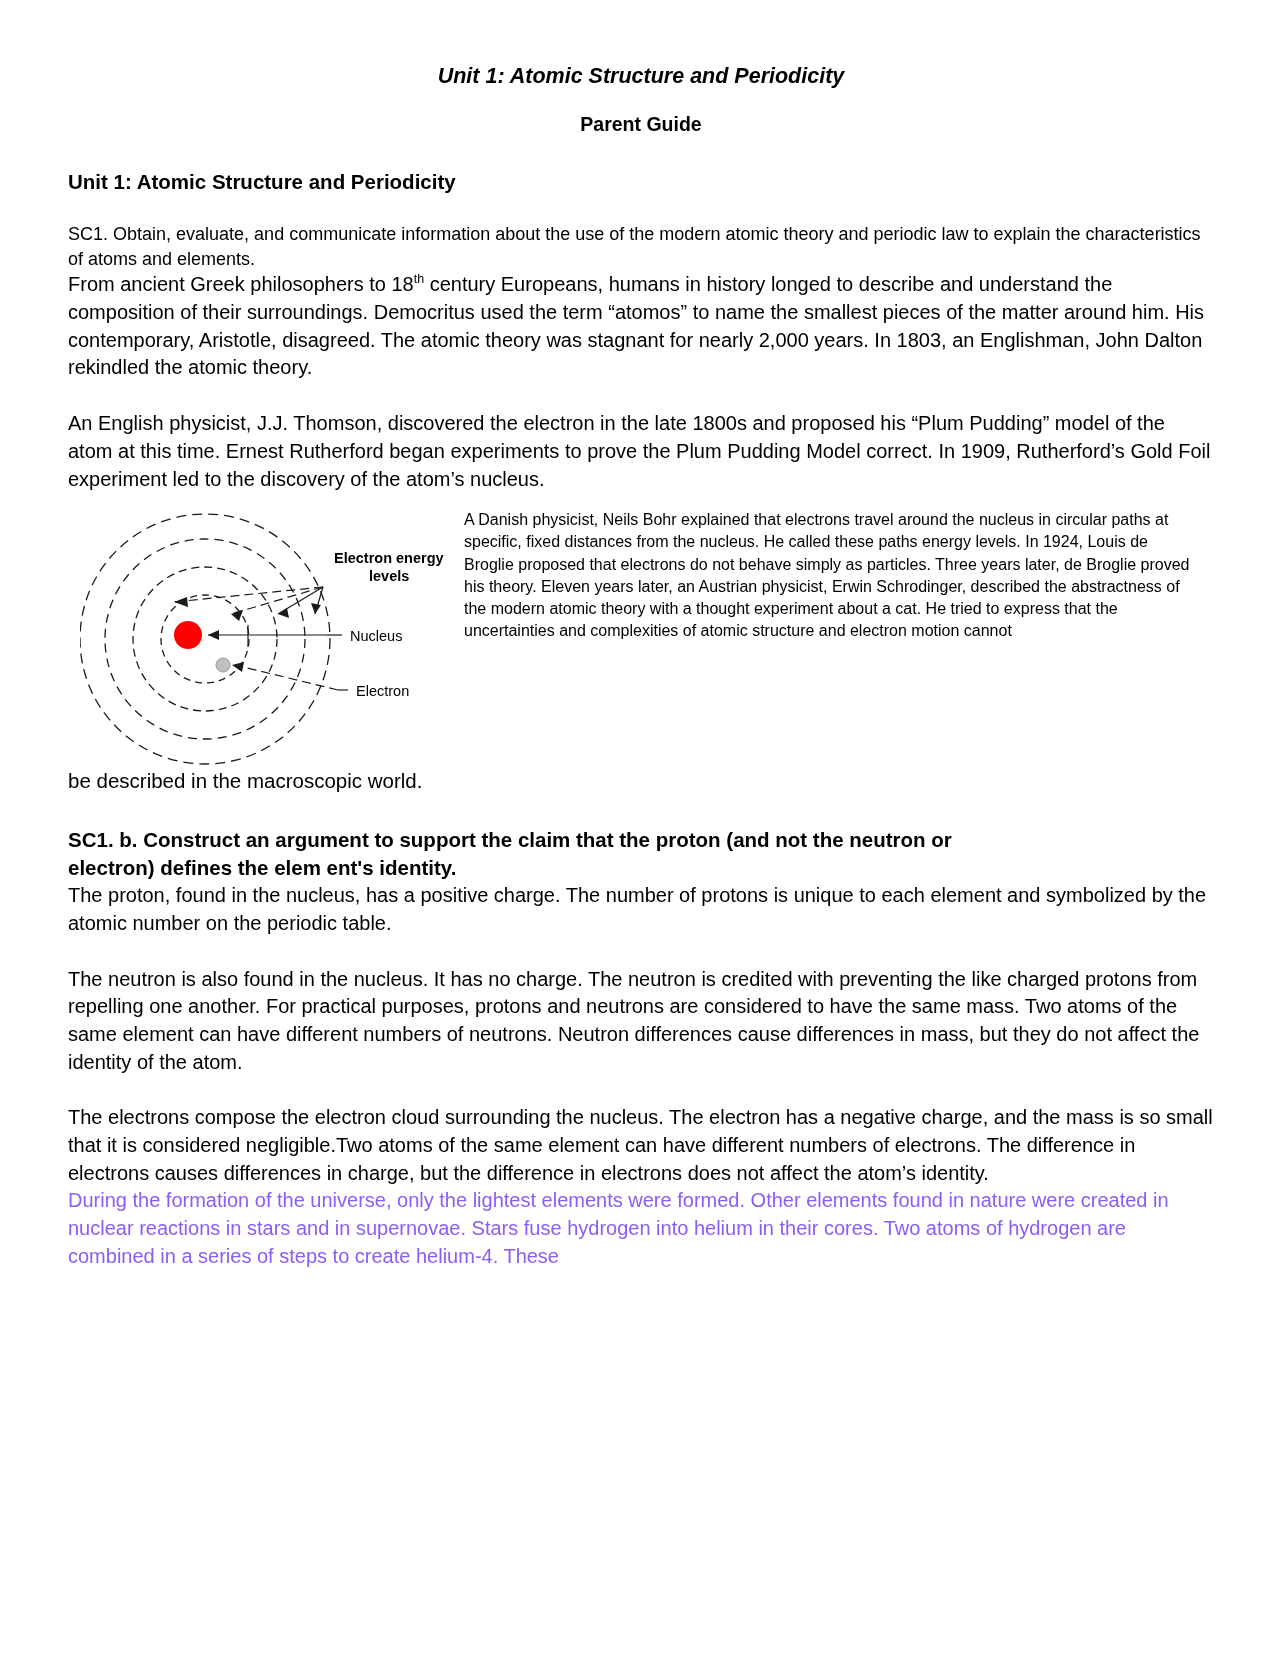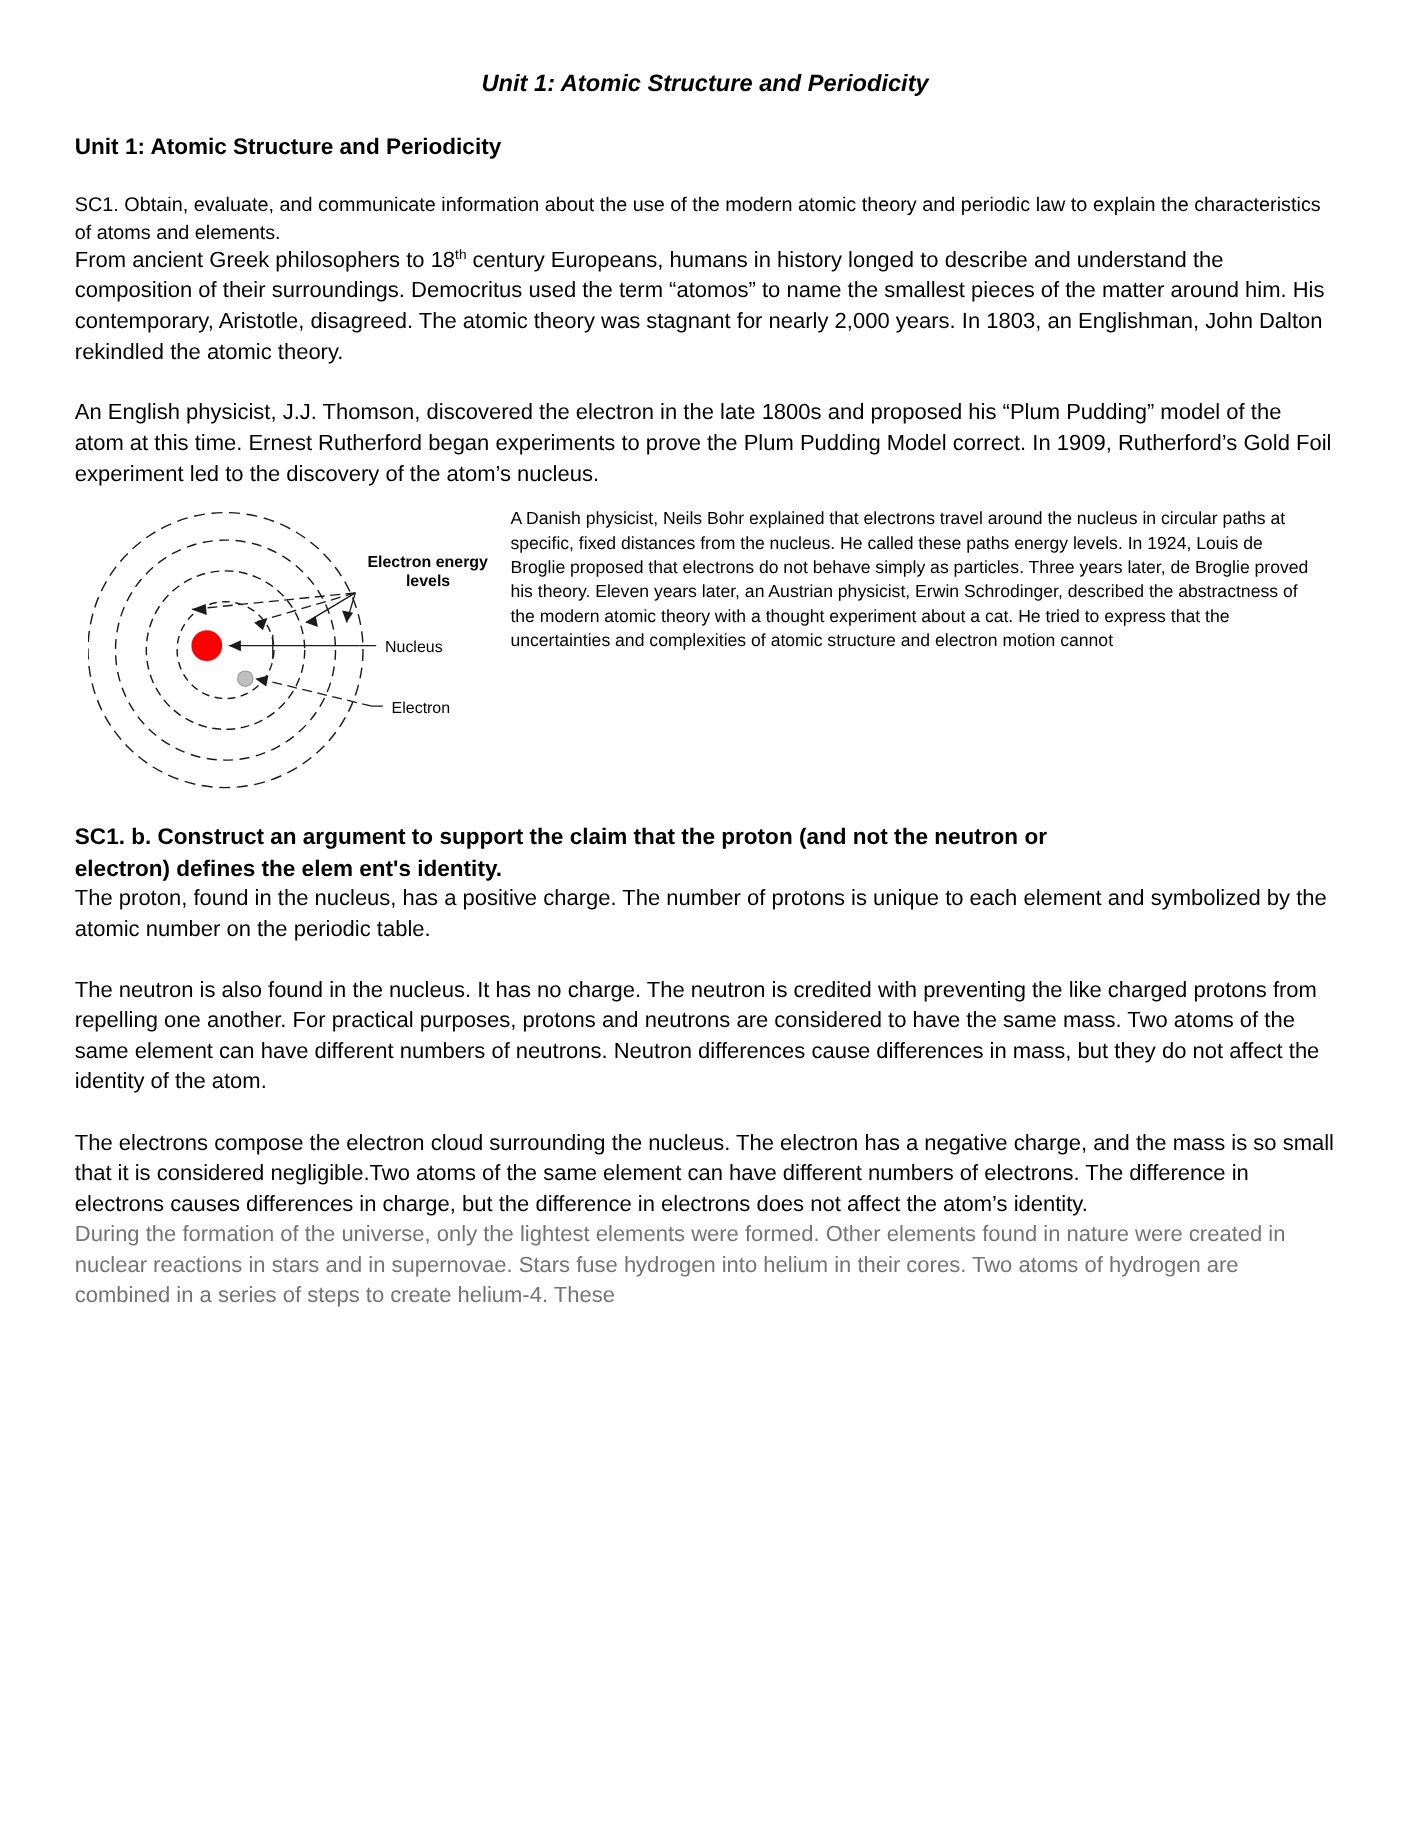--- a/index.html
+++ b/index.html
@@ -113,6 +113,7 @@
 
   <h1 class="doc-title">Unit 1: Atomic Structure and Periodicity</h1>
 
+  <h2 class="doc-subtitle">Parent Guide</h2>
 
   <h3 class="unit-heading">Unit 1: Atomic Structure and Periodicity</h3>
 

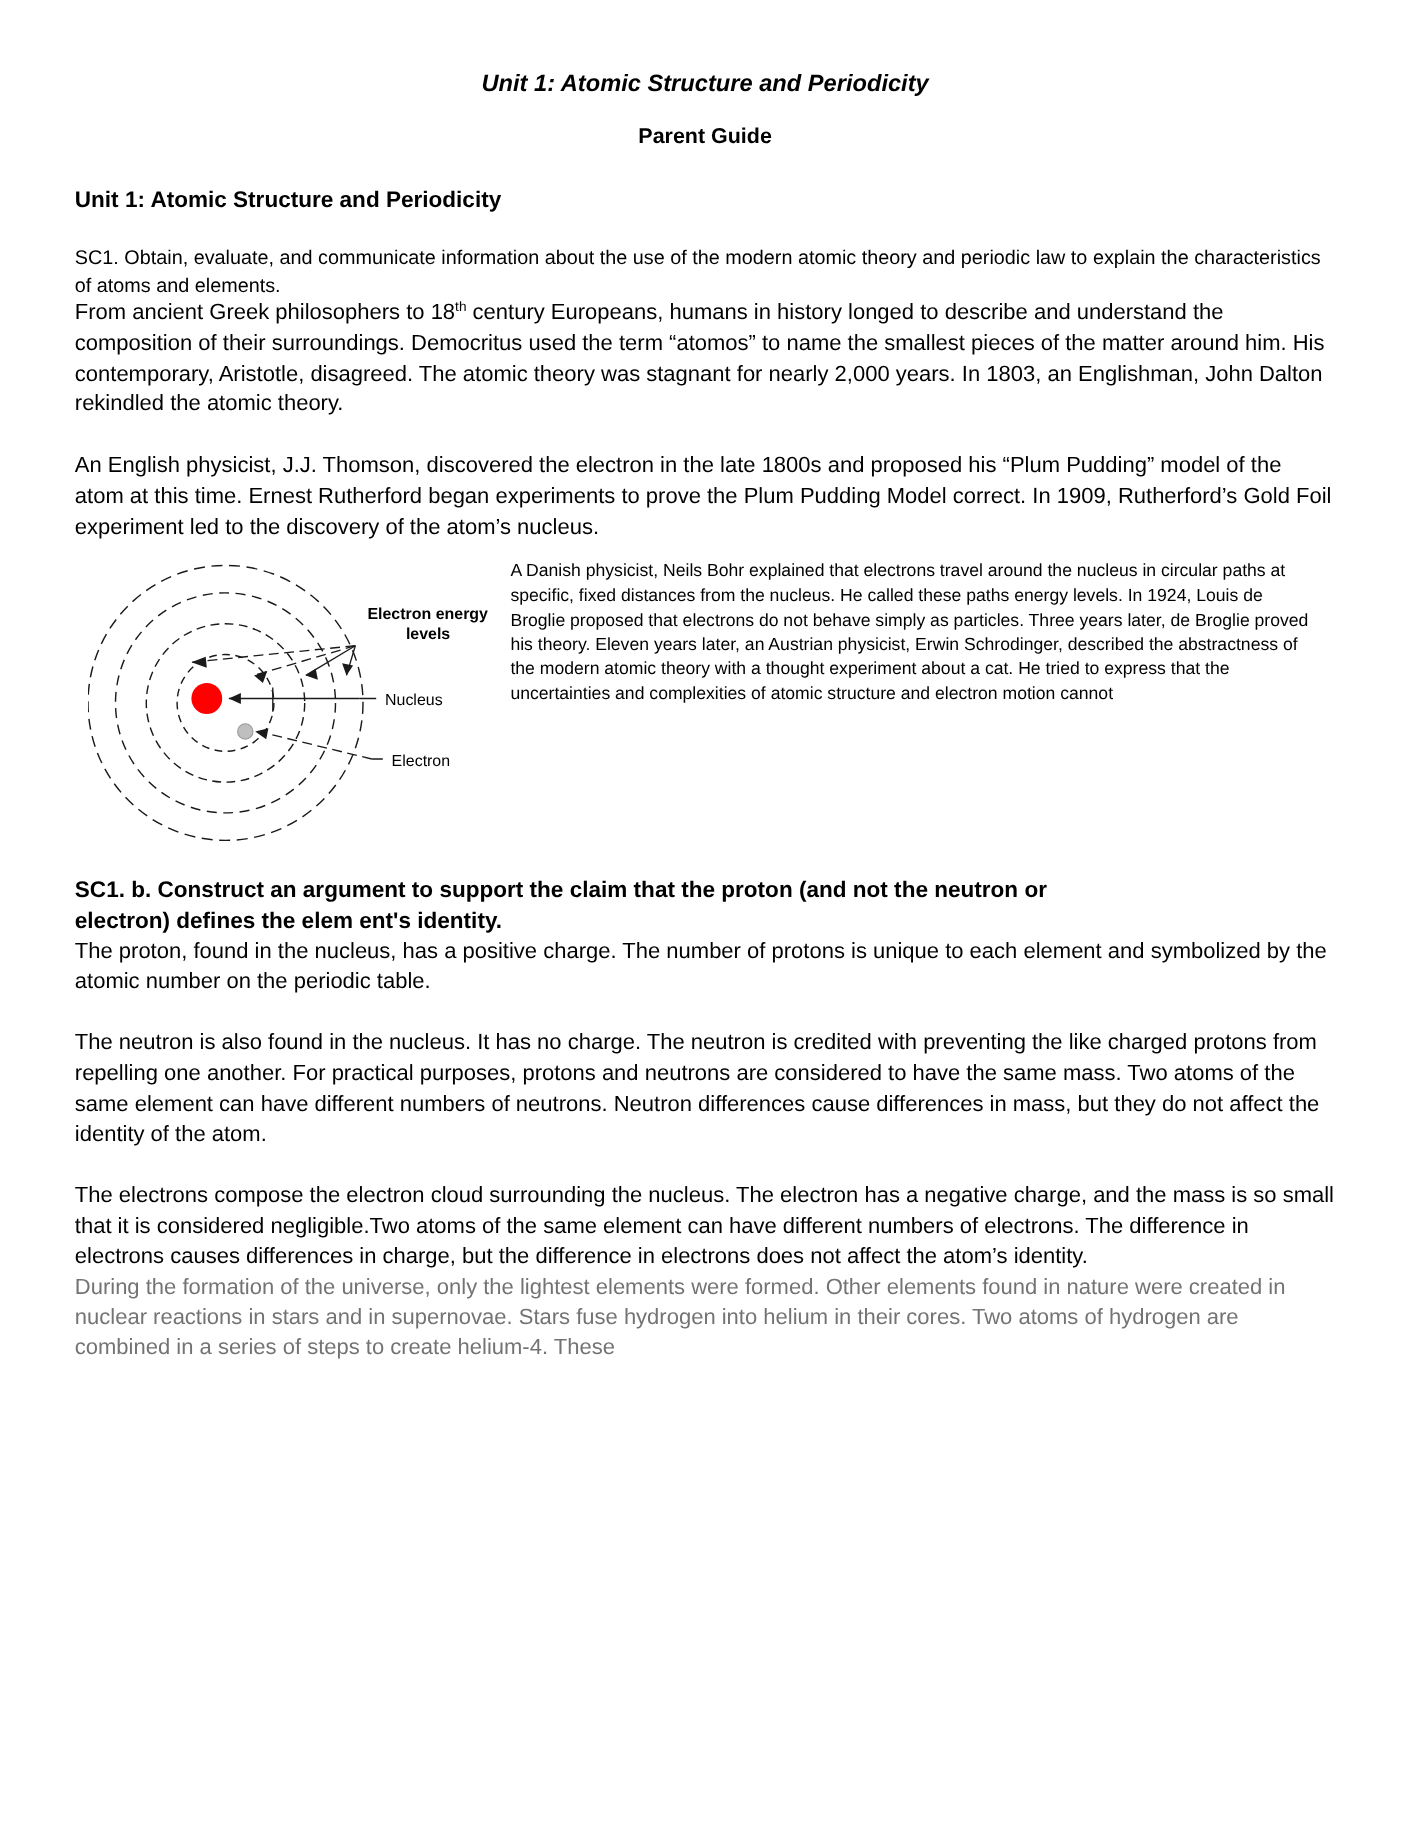--- a/index.html
+++ b/index.html
@@ -175,6 +175,7 @@
 
     <div class="clearer"></div>
 
+    <p class="after-figure">be described in the macroscopic world.</p>
   </div>
 
   <p class="sub-standard-heading tight"><span>SC1. b. Construct an argument to support the claim that the proton (and not the neutron or</span><br><span>electron) defines the elem ent's identity.</span></p>

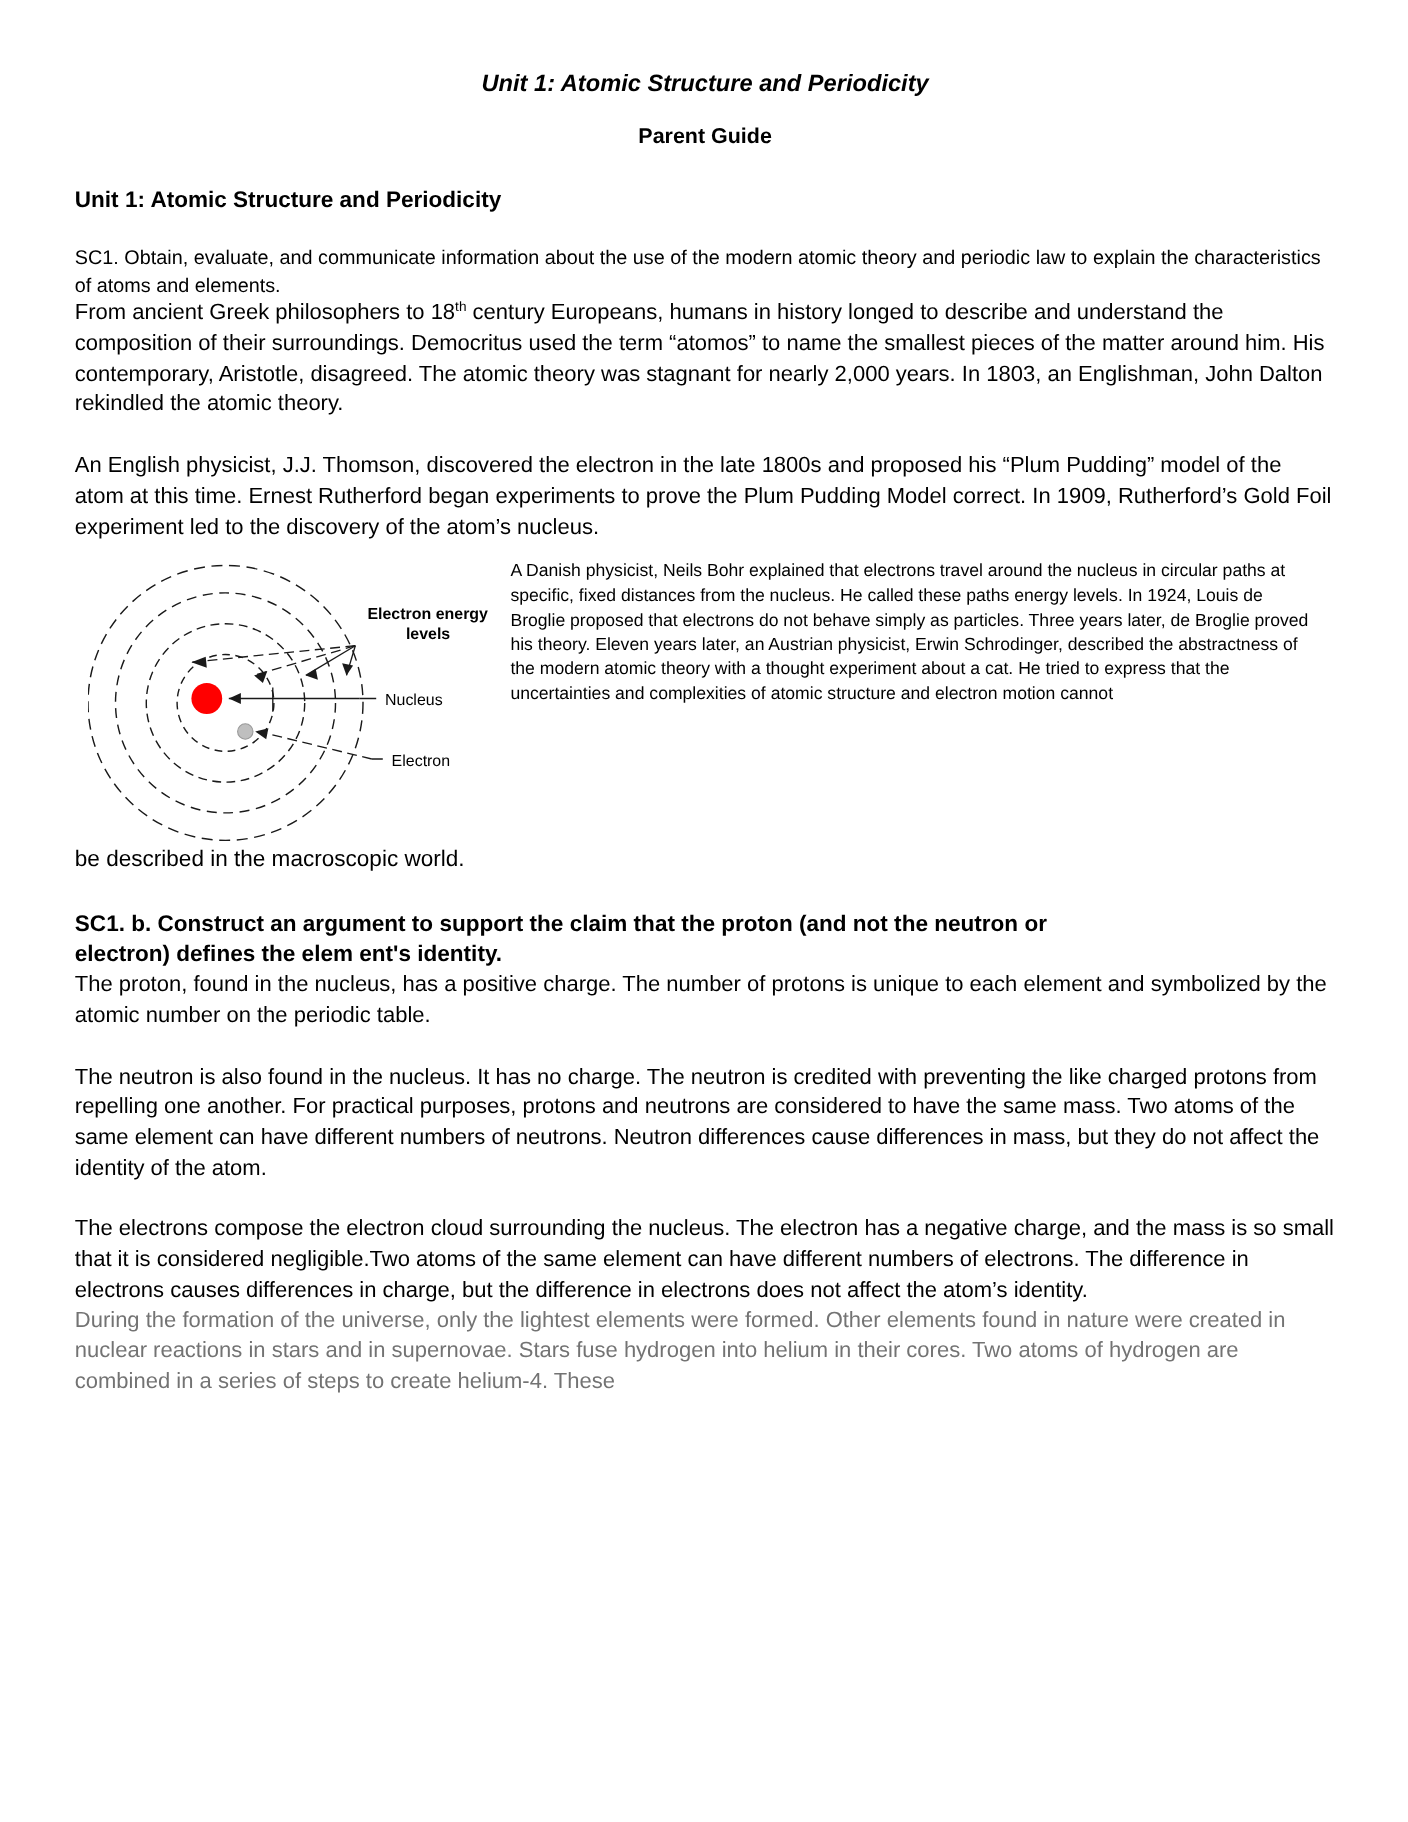--- a/index.html
+++ b/index.html
@@ -69,7 +69,7 @@
     text-align: left;
   }
   .body-par.spaced { margin-top: 28px; }
-  .body-par.gray { color: #737373; }
+  .body-par.gray { color: #8b5cf6; }
 
   sup {
     font-size: 0.62em;

